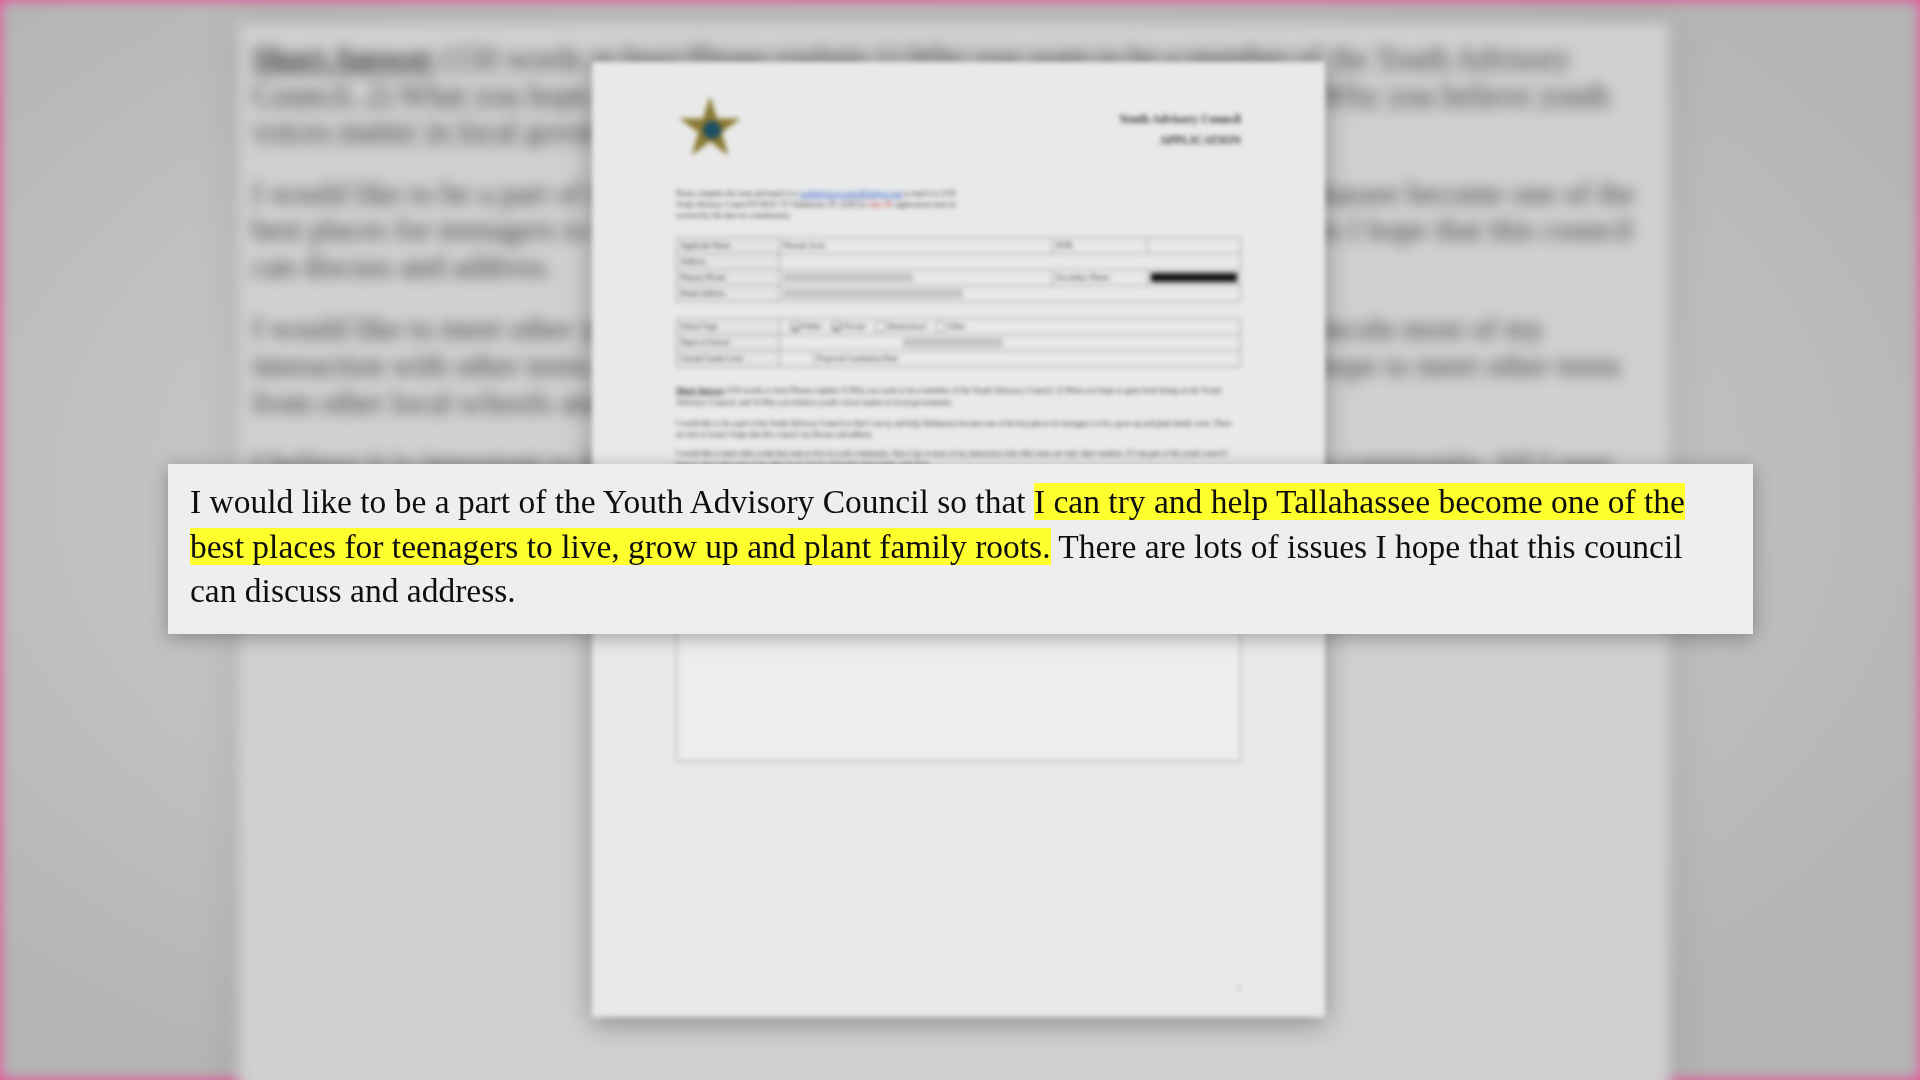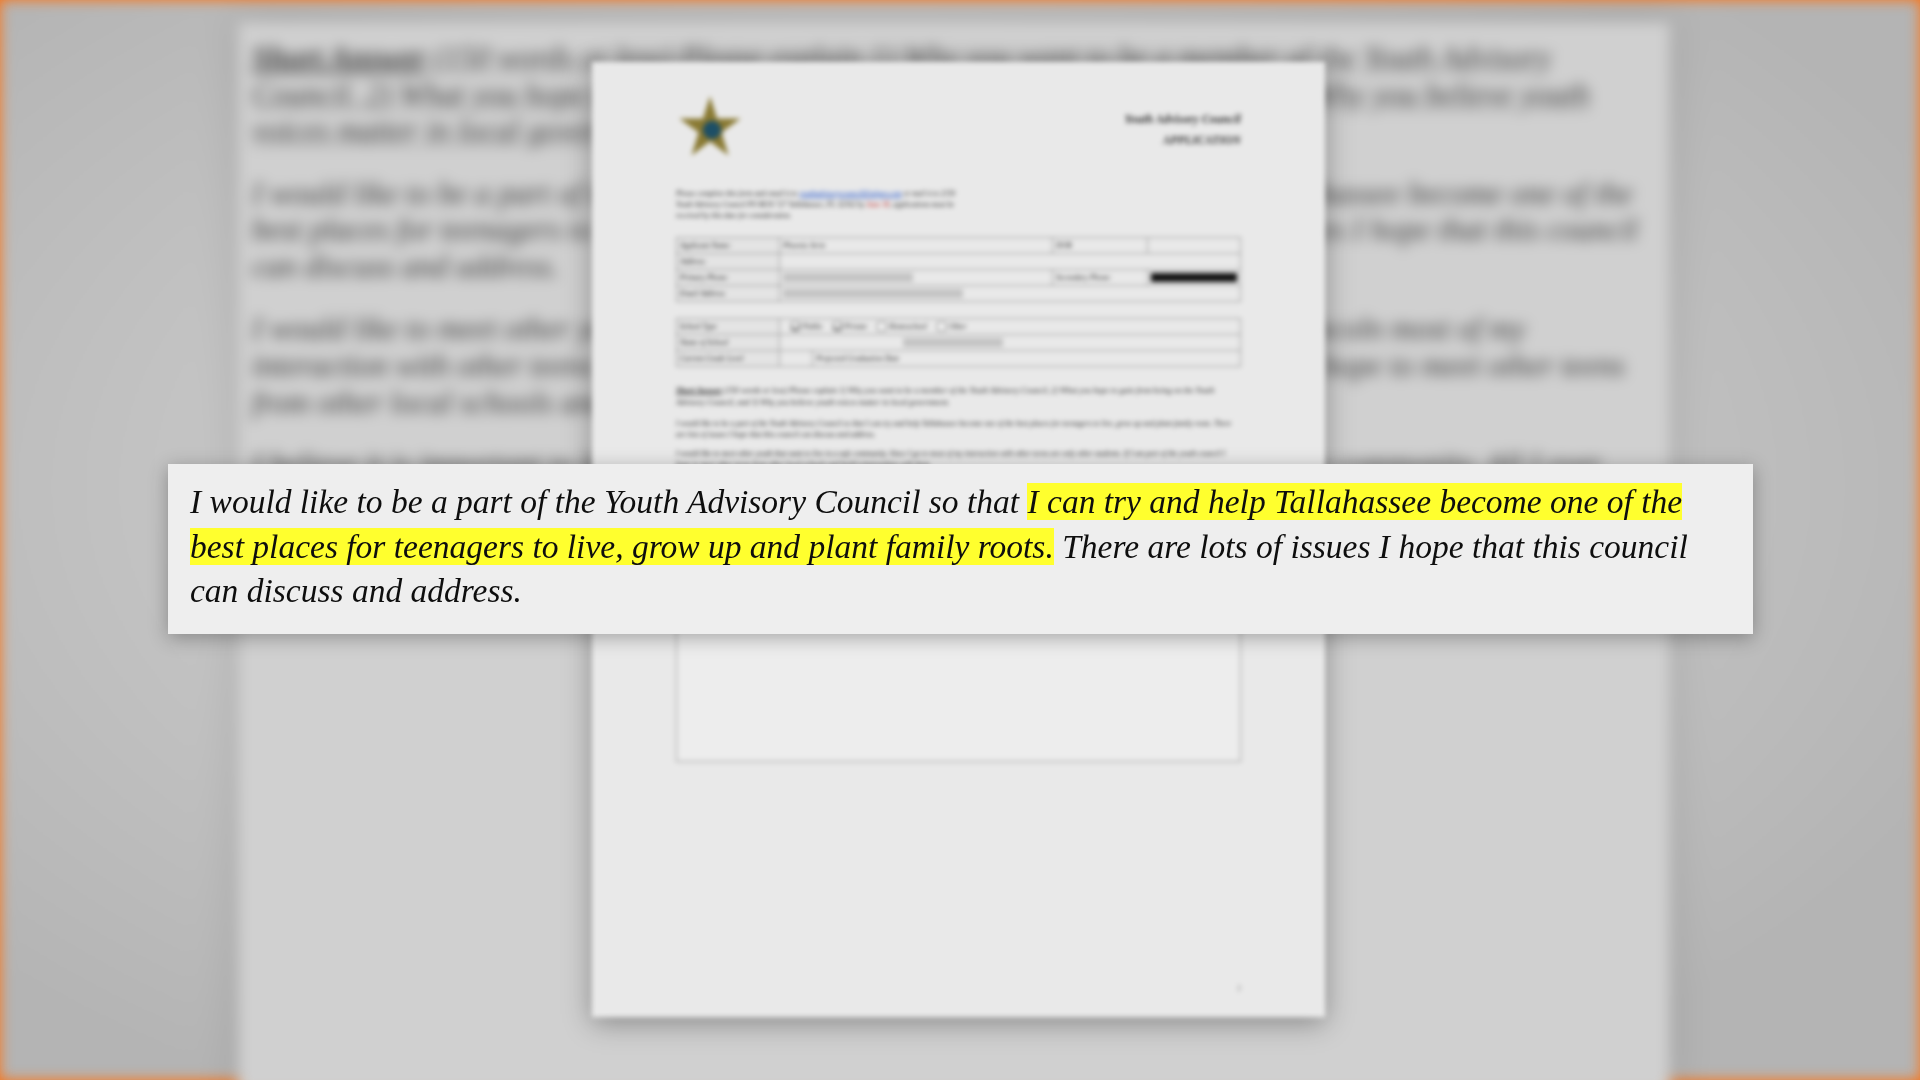--- a/index.html
+++ b/index.html
@@ -16,9 +16,8 @@
     position: relative;
     width: 1920px;
     height: 1080px;
-    background: #f97316;
+    background: #ec4899;
     overflow: hidden;
-    font-style: italic;
   }
 
   

